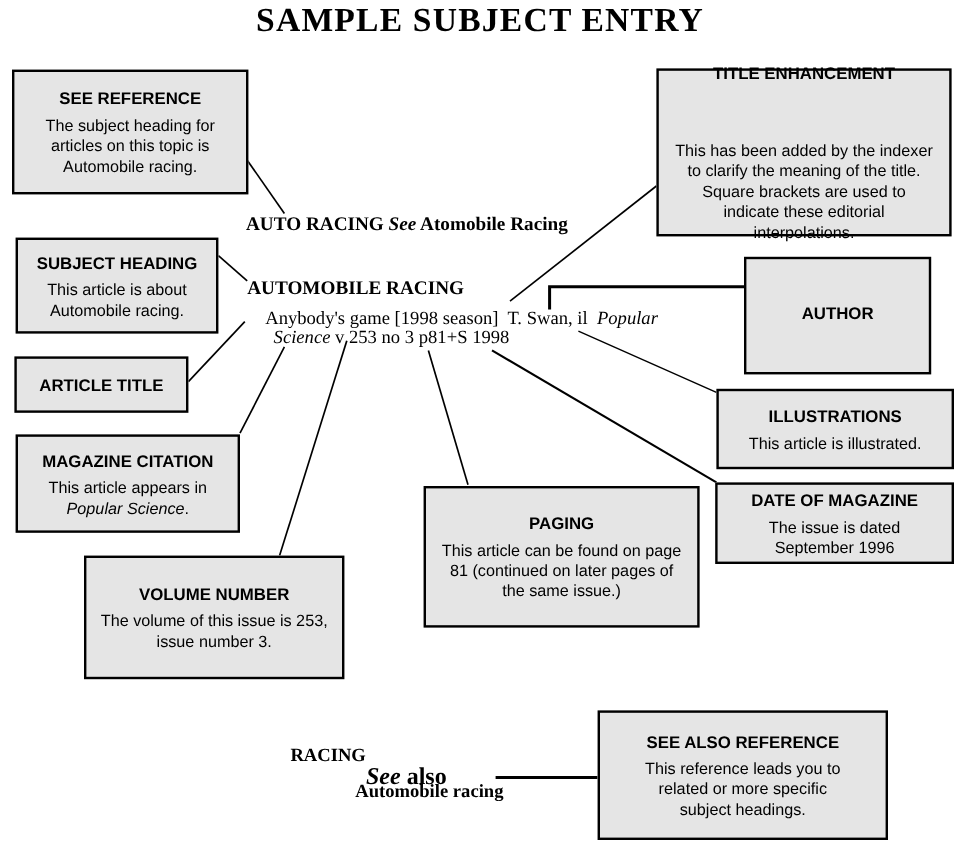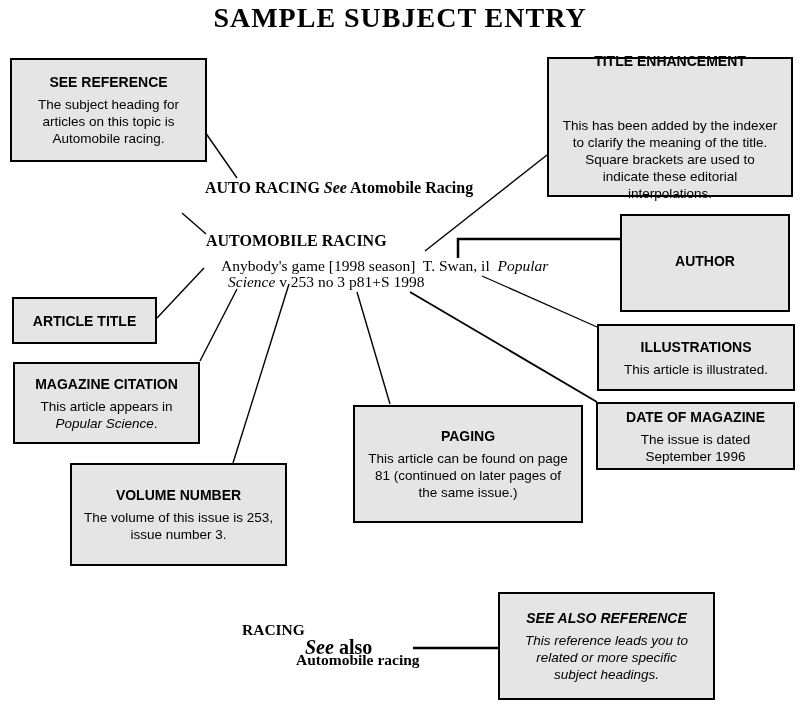--- a/index.html
+++ b/index.html
@@ -61,6 +61,10 @@
     <div class="box-body" style="max-width:218px;margin-top:28px;">This has been added by the indexer to clarify the meaning of the title. Square brackets are used to indicate these editorial interpolations.</div>
   </div>
 
+  <div class="callout" style="left:13px;top:198px;width:169px;height:80px;">
+    <div class="box-title">SUBJECT HEADING</div>
+    <div class="box-body" style="max-width:145px;">This article is about Automobile racing.</div>
+  </div>
 
   <div class="callout" style="left:12px;top:297px;width:145px;height:47px;">
     <div class="box-title" style="margin-bottom:0;">ARTICLE TITLE</div>

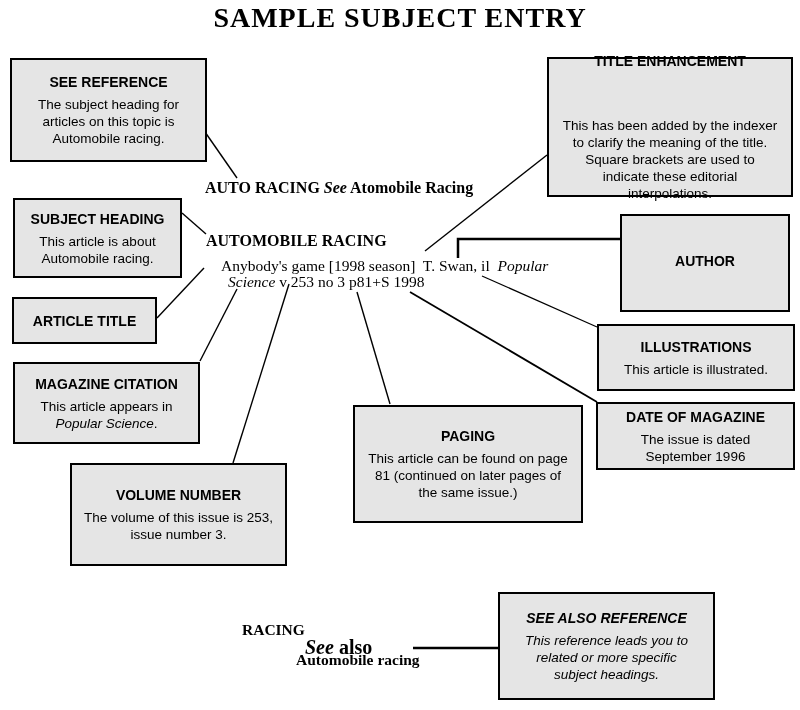--- a/index.html
+++ b/index.html
@@ -86,7 +86,7 @@
     <div class="box-body" style="max-width:200px;">This article can be found on page 81 (continued on later pages of the same issue.)</div>
   </div>
 
-  <div class="callout" style="left:620px;top:214px;width:170px;height:98px;">
+  <div class="callout" style="left:620px;top:214px;width:156px;height:98px;">
     <div class="box-title">AUTHOR</div>
   </div>
 

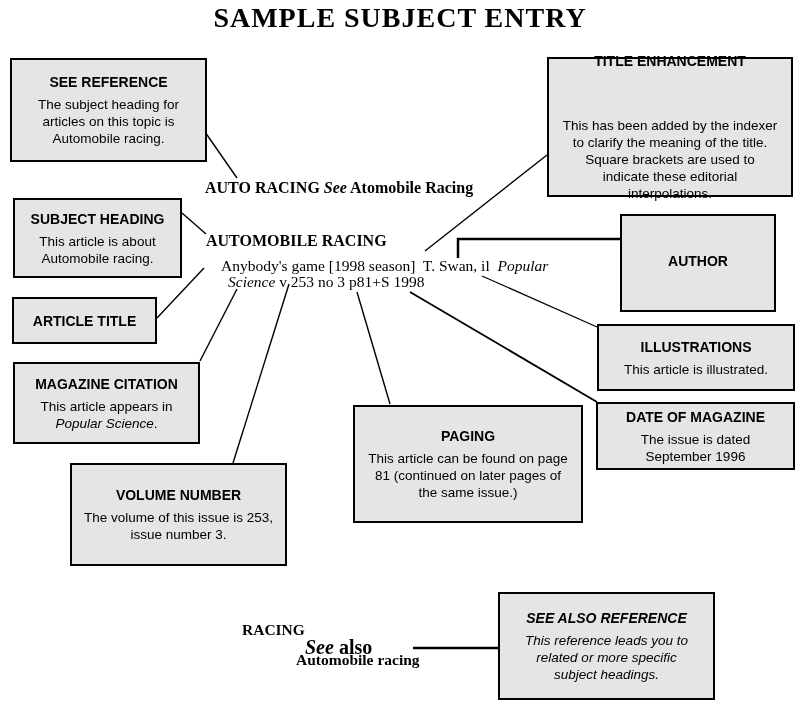--- a/index.html
+++ b/index.html
@@ -100,7 +100,7 @@
     <div class="box-body" style="max-width:150px;">The issue is dated September 1996</div>
   </div>
 
-  <div class="callout" style="left:498px;top:592px;width:217px;height:108px;font-style:italic;">
+  <div class="callout" style="left:498px;top:592px;width:242px;height:108px;">
     <div class="box-title">SEE ALSO REFERENCE</div>
     <div class="box-body" style="max-width:185px;">This reference leads you to related or more specific subject headings.</div>
   </div>

